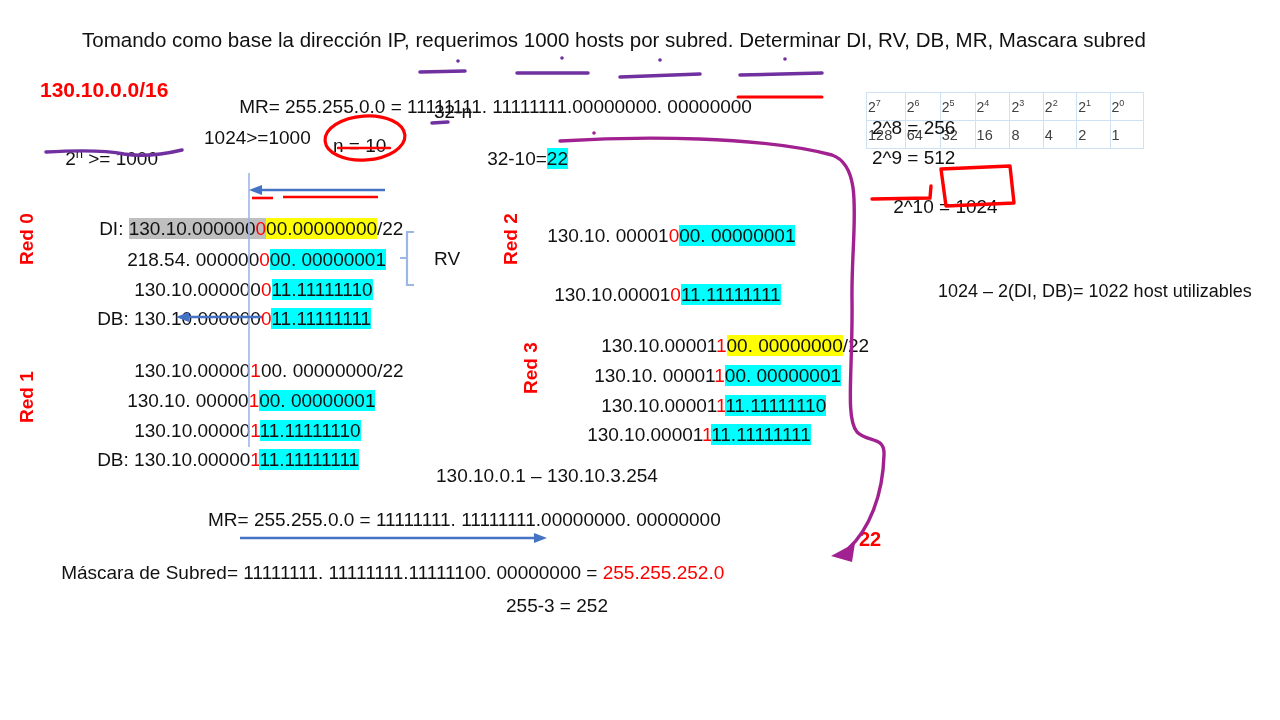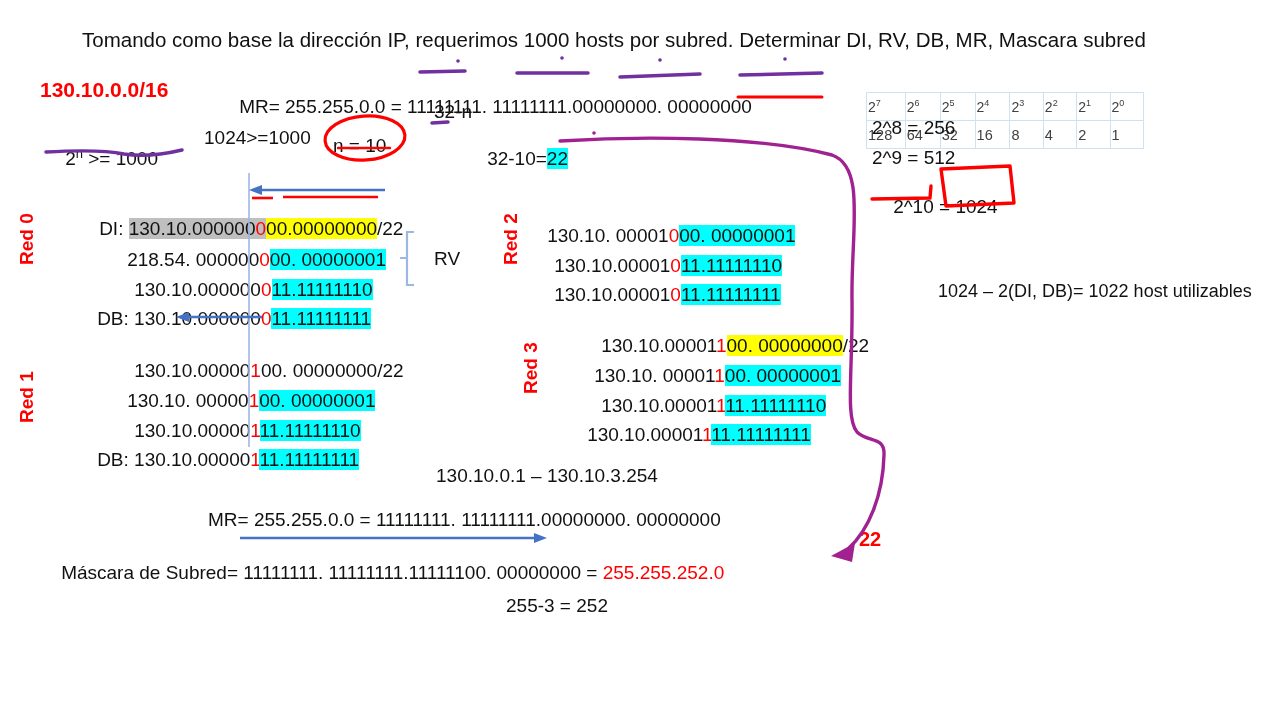--- a/index.html
+++ b/index.html
@@ -130,9 +130,6 @@
   <div class="abs t" style="left:526px;top:207px;">
     <span></span><span>130.10. 00001</span><span class="red">0</span><span class="hl-cyan">00. 00000001</span><span></span>
   </div>
-  <div class="abs t" style="left:533px;top:237px;">
-    <span></span><span>130.10.00001</span><span class="red">0</span><span class="hl-cyan">11.11111110</span><span></span>
-  </div>
   <div class="abs t" style="left:533px;top:266px;">
     <span></span><span>130.10.00001</span><span class="red">0</span><span class="hl-cyan">11.11111111</span><span></span>
   </div>

